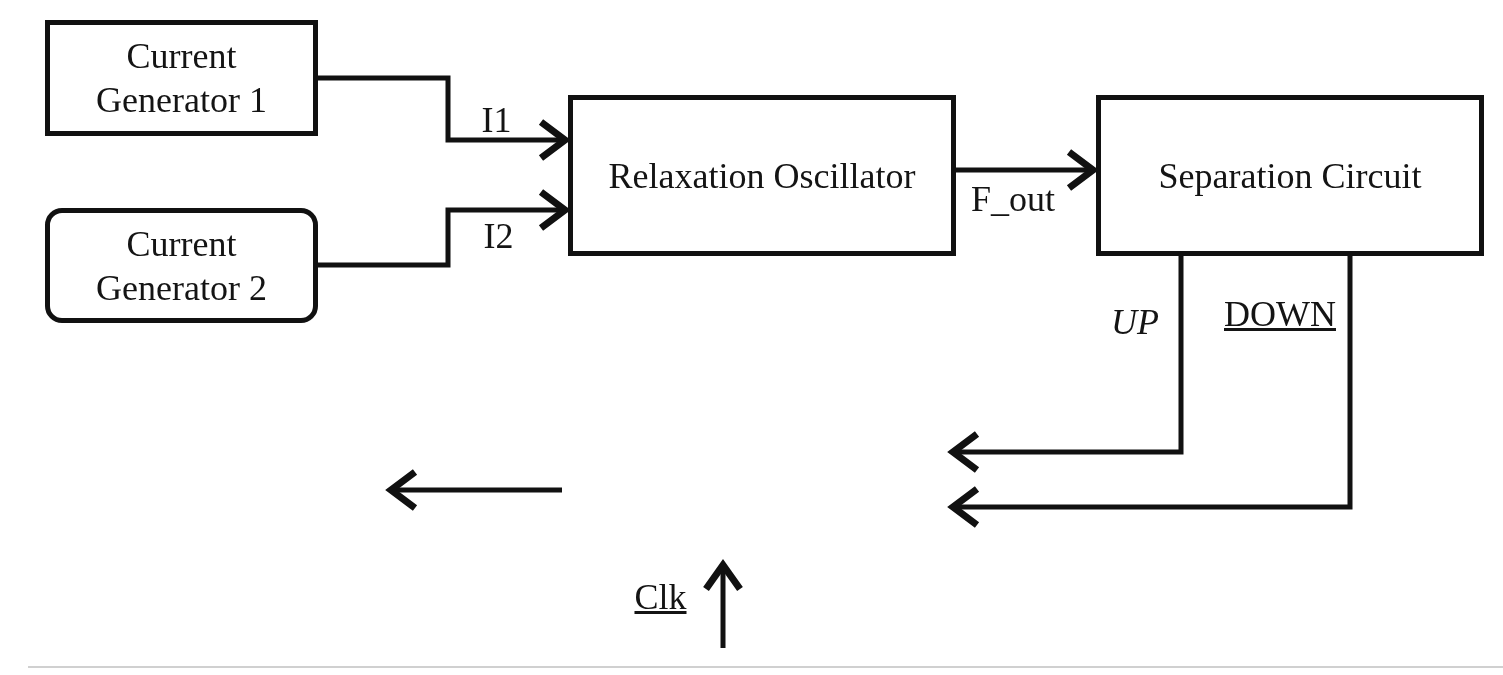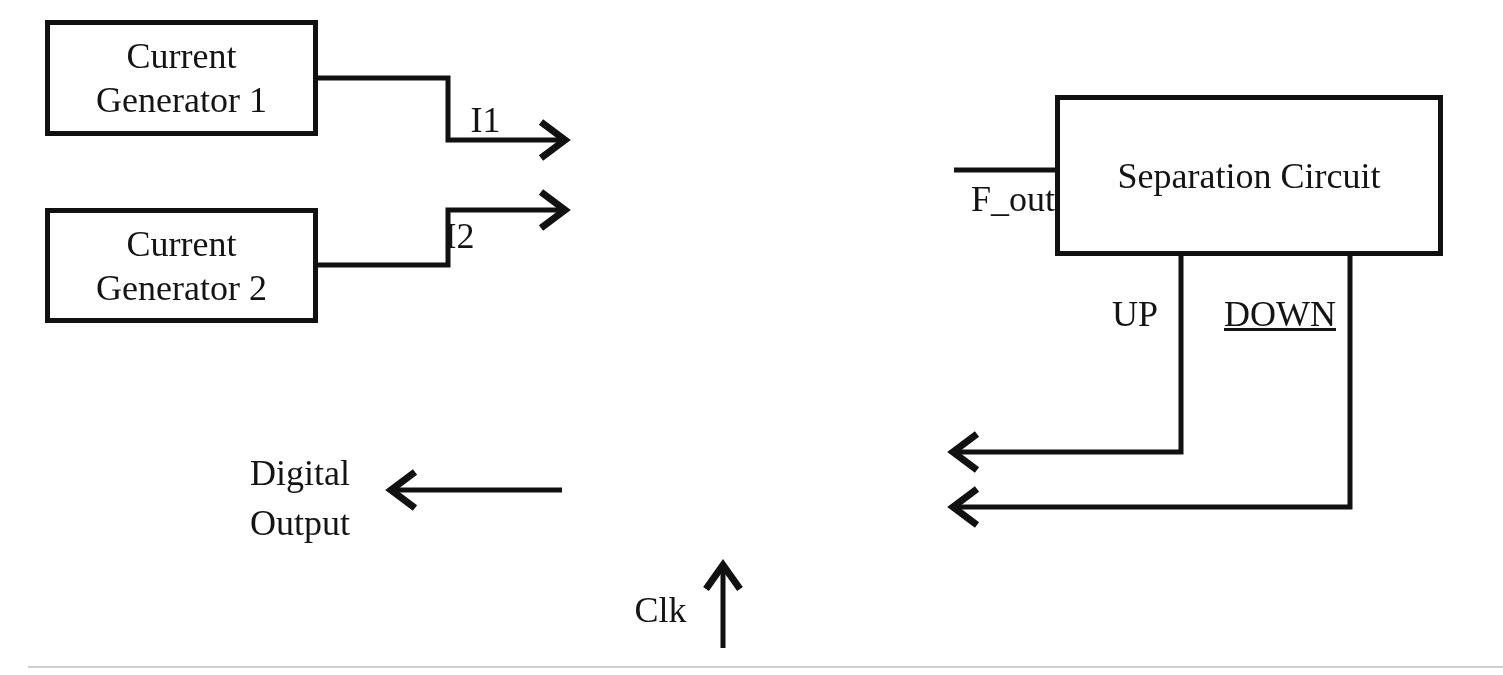--- a/index.html
+++ b/index.html
@@ -44,7 +44,7 @@
     text-align: center;
     white-space: nowrap;
   }
-  .sig-i1   { left: 430px;  top: 102px; width: 55px;  }
+  .sig-i1   { left: 441px;  top: 102px; width: 55px;  }
   .sig-i2   { left: 404px;  top: 218px; width: 55px;  }
   .sig-fout { left: 935px;  top: 181px; width: 100px; font-family: Liberation Serif, serif; }
   .sig-up   { left: 1072px; top: 296px; width: 70px;  }

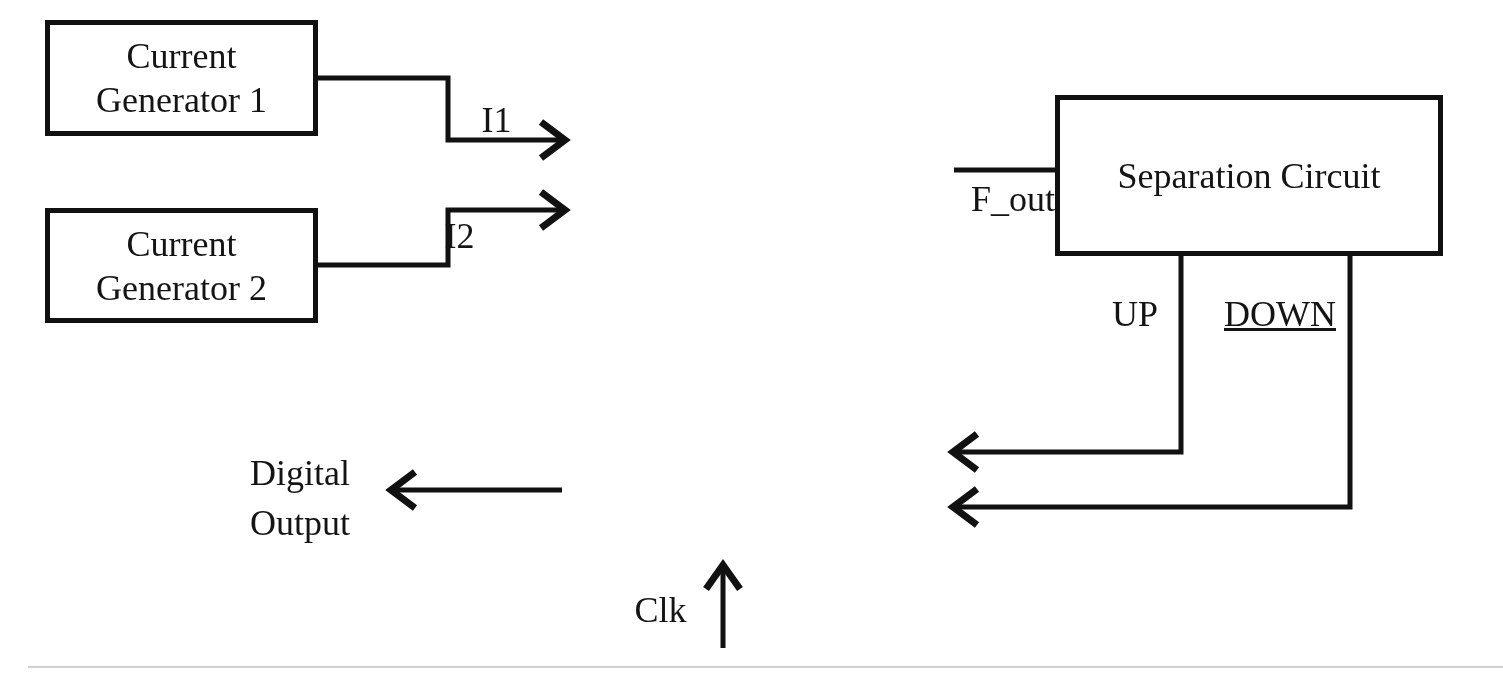--- a/index.html
+++ b/index.html
@@ -99,6 +99,9 @@
     <span>Current Generator 2</span>
   </div>
 
+  <div class="block block-ro">
+    <span>Relaxation Oscillator</span>
+  </div>
 
   <div class="block block-sc">
     <span>Separation Circuit</span>

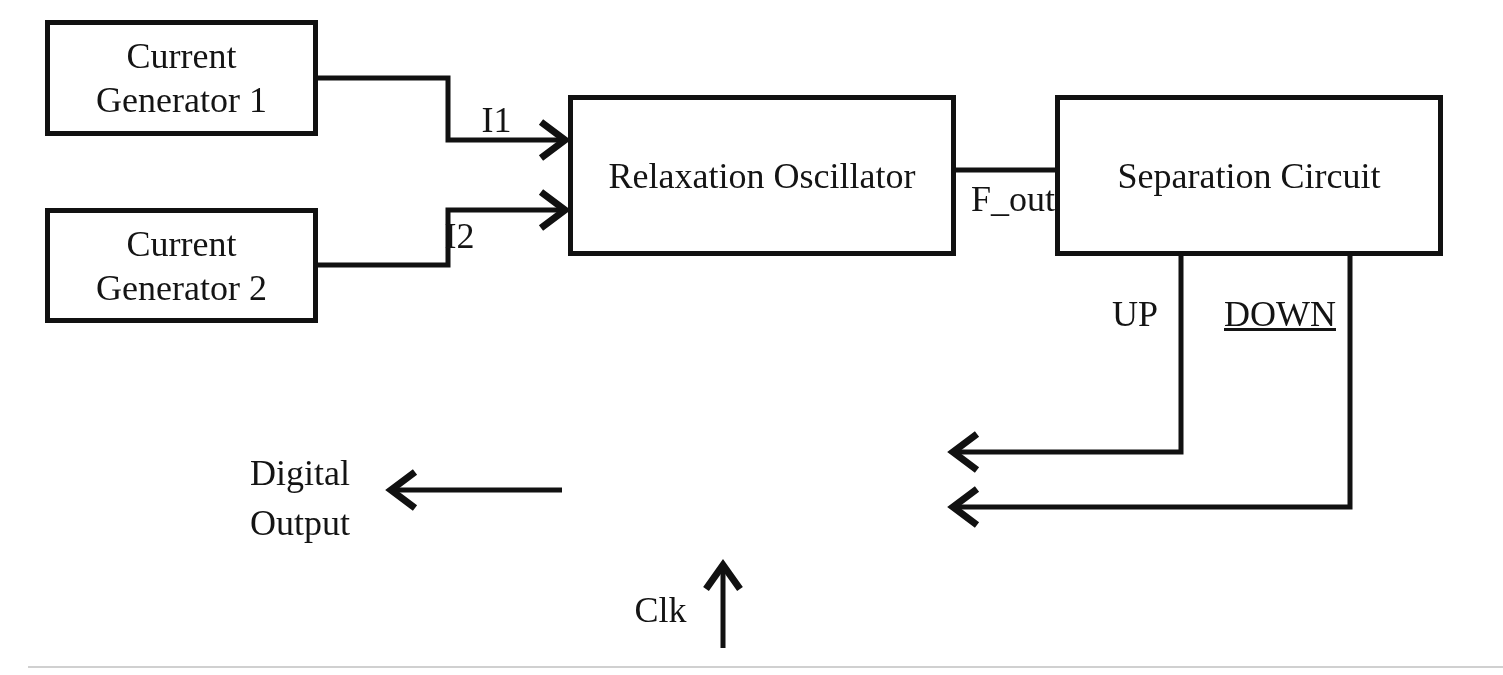--- a/index.html
+++ b/index.html
@@ -34,7 +34,7 @@
   .block-cg1 { left: 17px;  top: 20px;  width: 273px; height: 116px; padding: 0 24px; }
   .block-cg2 { left: 17px;  top: 208px; width: 273px; height: 115px; padding: 0 24px; }
   .block-ro  { left: 540px; top: 95px;  width: 388px; height: 161px; }
-  .block-sc  { left: 1027px;top: 95px;  width: 388px; height: 161px; }
+  .block-sc  { left: 1068px;top: 95px;  width: 388px; height: 161px; }
   .block-dcs { left: 532px; top: 403px; width: 389px; height: 161px; }
   .sig {
     position: absolute;

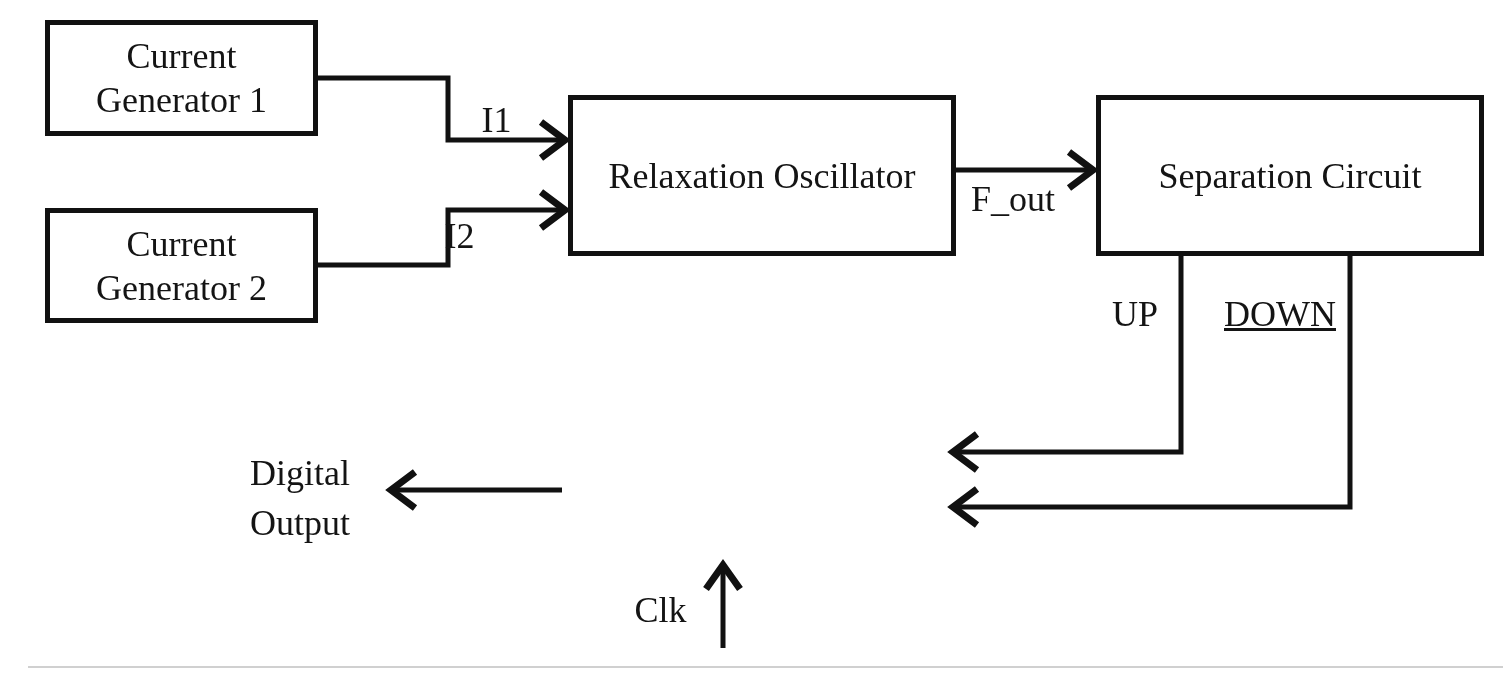--- a/index.html
+++ b/index.html
@@ -32,7 +32,7 @@
     color: #141414;
   }
   .block-cg1 { left: 17px;  top: 20px;  width: 273px; height: 116px; padding: 0 24px; }
-  .block-cg2 { left: 17px;  top: 208px; width: 273px; height: 115px; padding: 0 24px; }
+  .block-cg2 { left: 17px;  top: 208px; width: 273px; height: 115px; padding: 0 24px; border-radius: 17px; }
   .block-ro  { left: 540px; top: 95px;  width: 388px; height: 161px; }
   .block-sc  { left: 1068px;top: 95px;  width: 388px; height: 161px; }
   .block-dcs { left: 532px; top: 403px; width: 389px; height: 161px; }

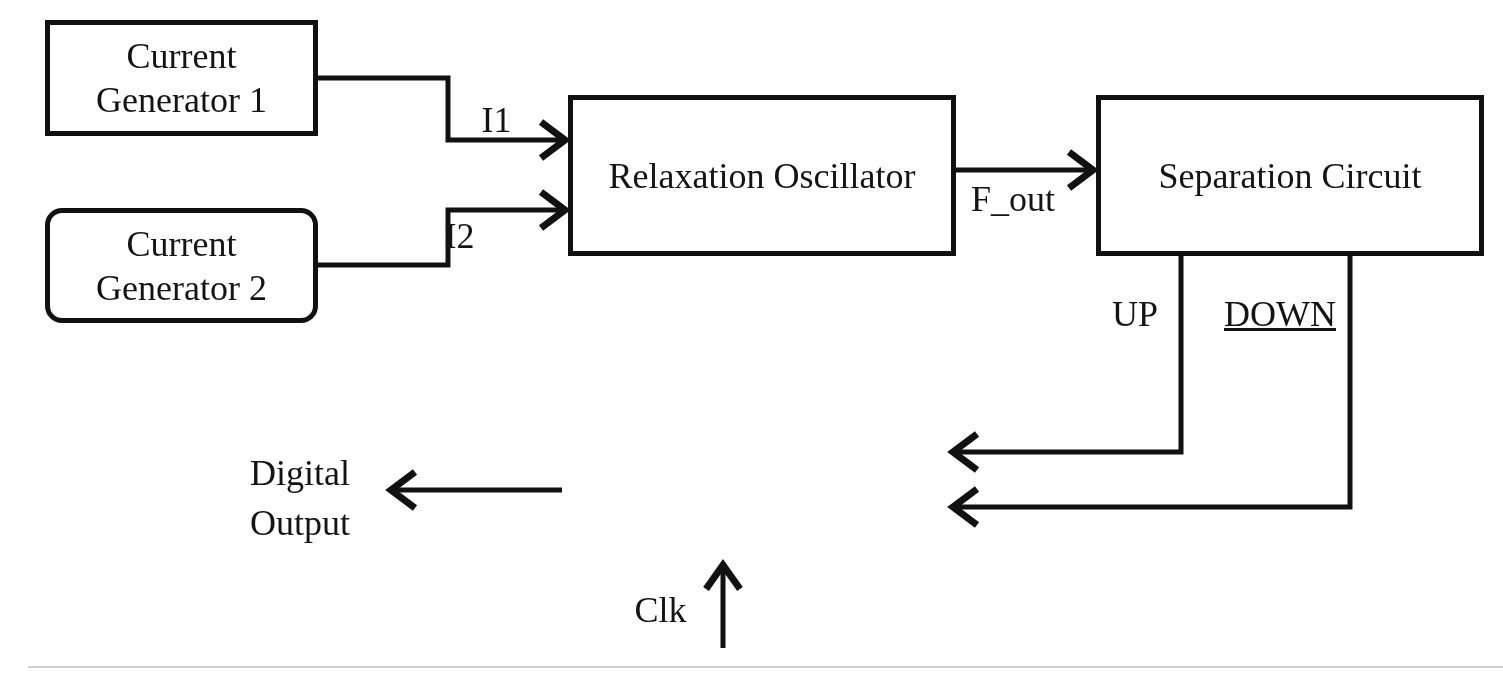--- a/index.html
+++ b/index.html
@@ -45,7 +45,7 @@
     white-space: nowrap;
   }
   .sig-i1   { left: 441px;  top: 102px; width: 55px;  }
-  .sig-i2   { left: 404px;  top: 218px; width: 55px;  }
+  .sig-i2   { left: 443px;  top: 218px; width: 55px;  }
   .sig-fout { left: 935px;  top: 181px; width: 100px; font-family: Liberation Serif, serif; }
   .sig-up   { left: 1072px; top: 296px; width: 70px;  }
   .sig-down { left: 1186px; top: 296px; width: 132px; text-decoration: underline; }

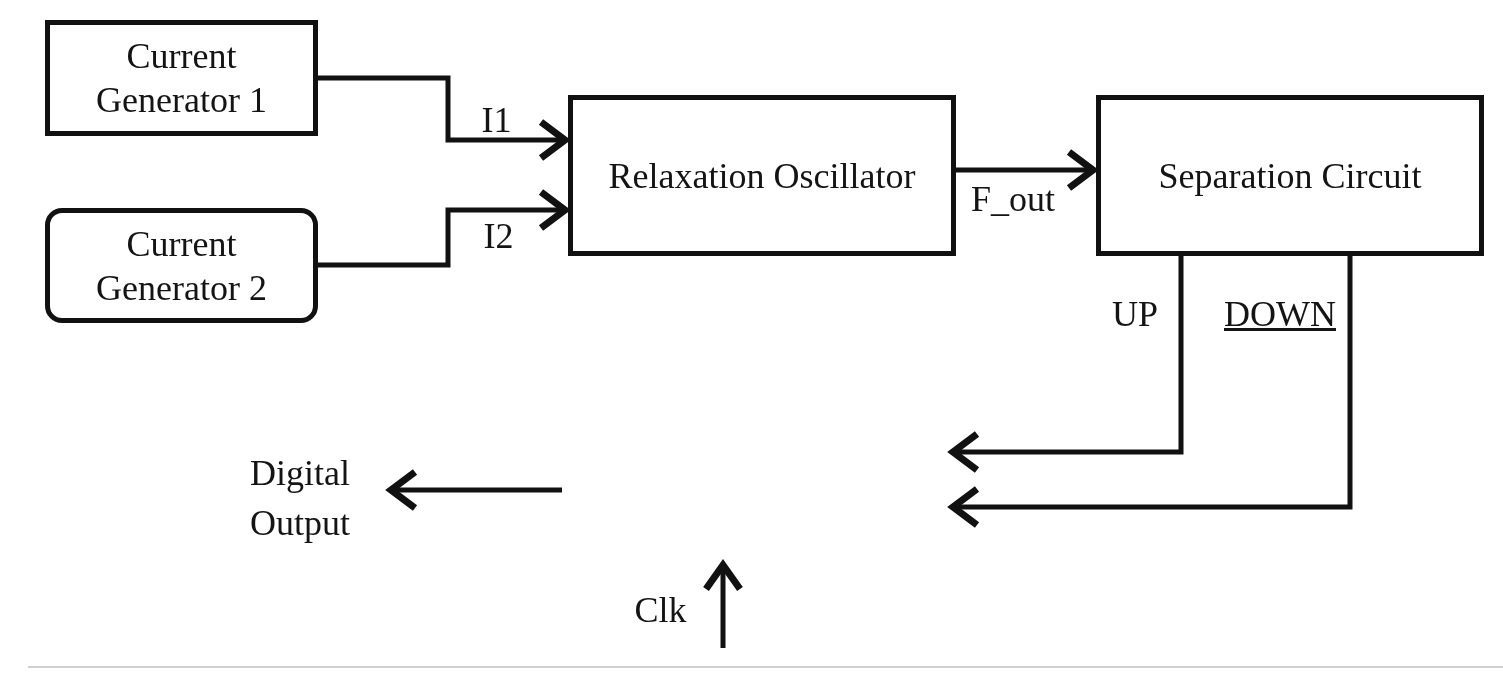--- a/index.html
+++ b/index.html
@@ -47,7 +47,7 @@
   .sig-i1   { left: 441px;  top: 102px; width: 55px;  }
   .sig-i2   { left: 443px;  top: 218px; width: 55px;  }
   .sig-fout { left: 935px;  top: 181px; width: 100px; font-family: Liberation Serif, serif; }
-  .sig-up   { left: 1072px; top: 296px; width: 70px;  }
+  .sig-up   { left: 1072px; top: 304px; width: 70px; font-style: italic;  }
   .sig-down { left: 1186px; top: 296px; width: 132px; text-decoration: underline; }
   .sig-clk  { left: 595px;  top: 592px; width: 75px;  }
   .sig-dout {

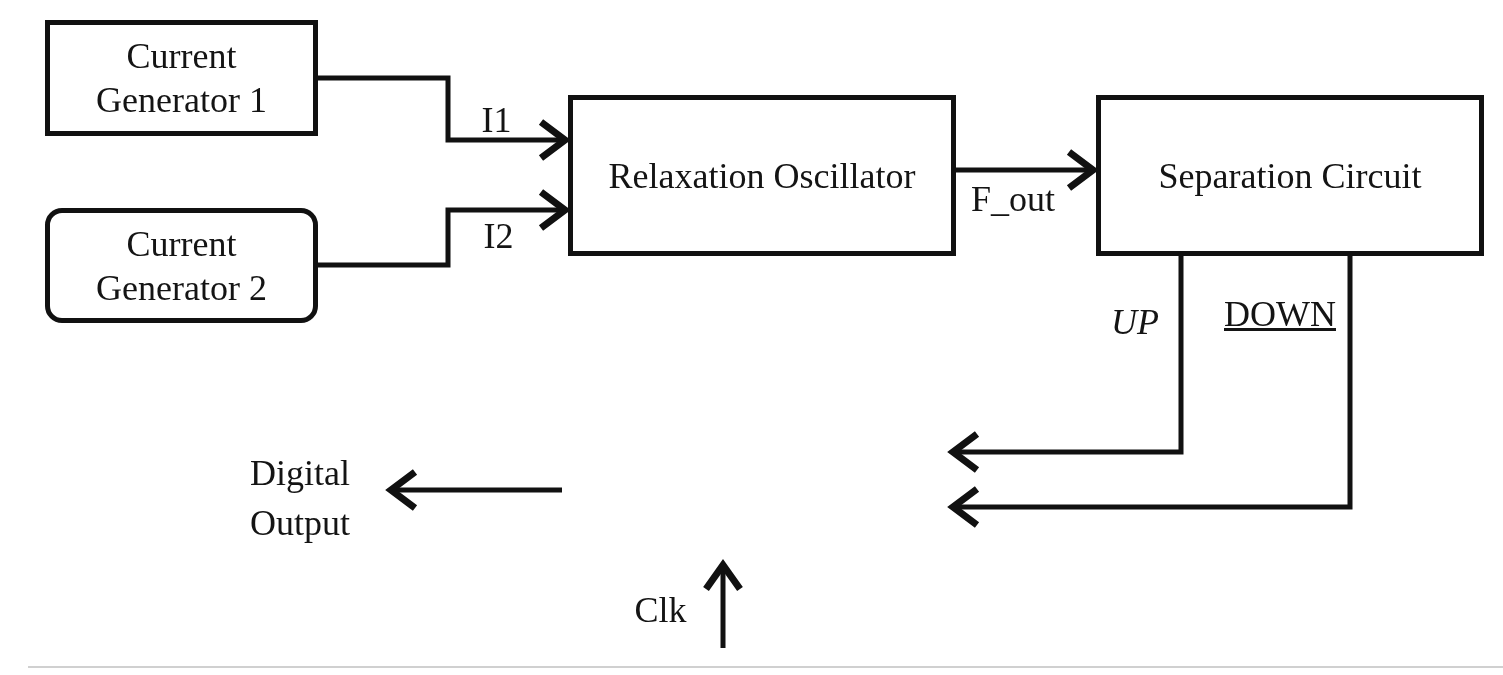--- a/index.html
+++ b/index.html
@@ -120,7 +120,6 @@
 
   <div class="sig sig-clk">Clk</div>
 
-  <div class="sig sig-dout">Digital Output</div>
 
   <div class="page-edge"></div>
 

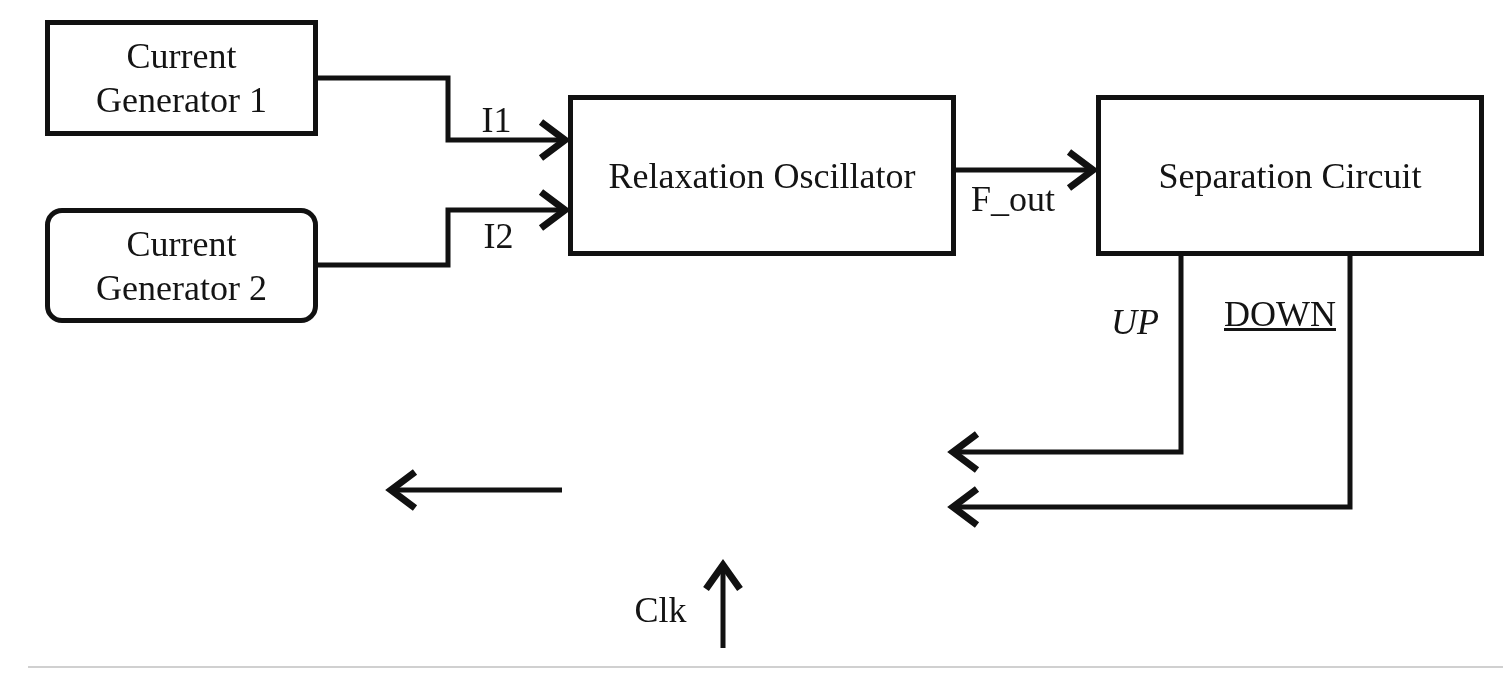--- a/index.html
+++ b/index.html
@@ -49,7 +49,7 @@
   .sig-fout { left: 935px;  top: 181px; width: 100px; font-family: Liberation Serif, serif; }
   .sig-up   { left: 1072px; top: 304px; width: 70px; font-style: italic;  }
   .sig-down { left: 1186px; top: 296px; width: 132px; text-decoration: underline; }
-  .sig-clk  { left: 595px;  top: 592px; width: 75px;  }
+  .sig-clk  { left: 595px;  top: 579px; width: 75px; text-decoration: underline;  }
   .sig-dout {
     left: 202px; top: 448px; width: 140px;
     white-space: normal;

